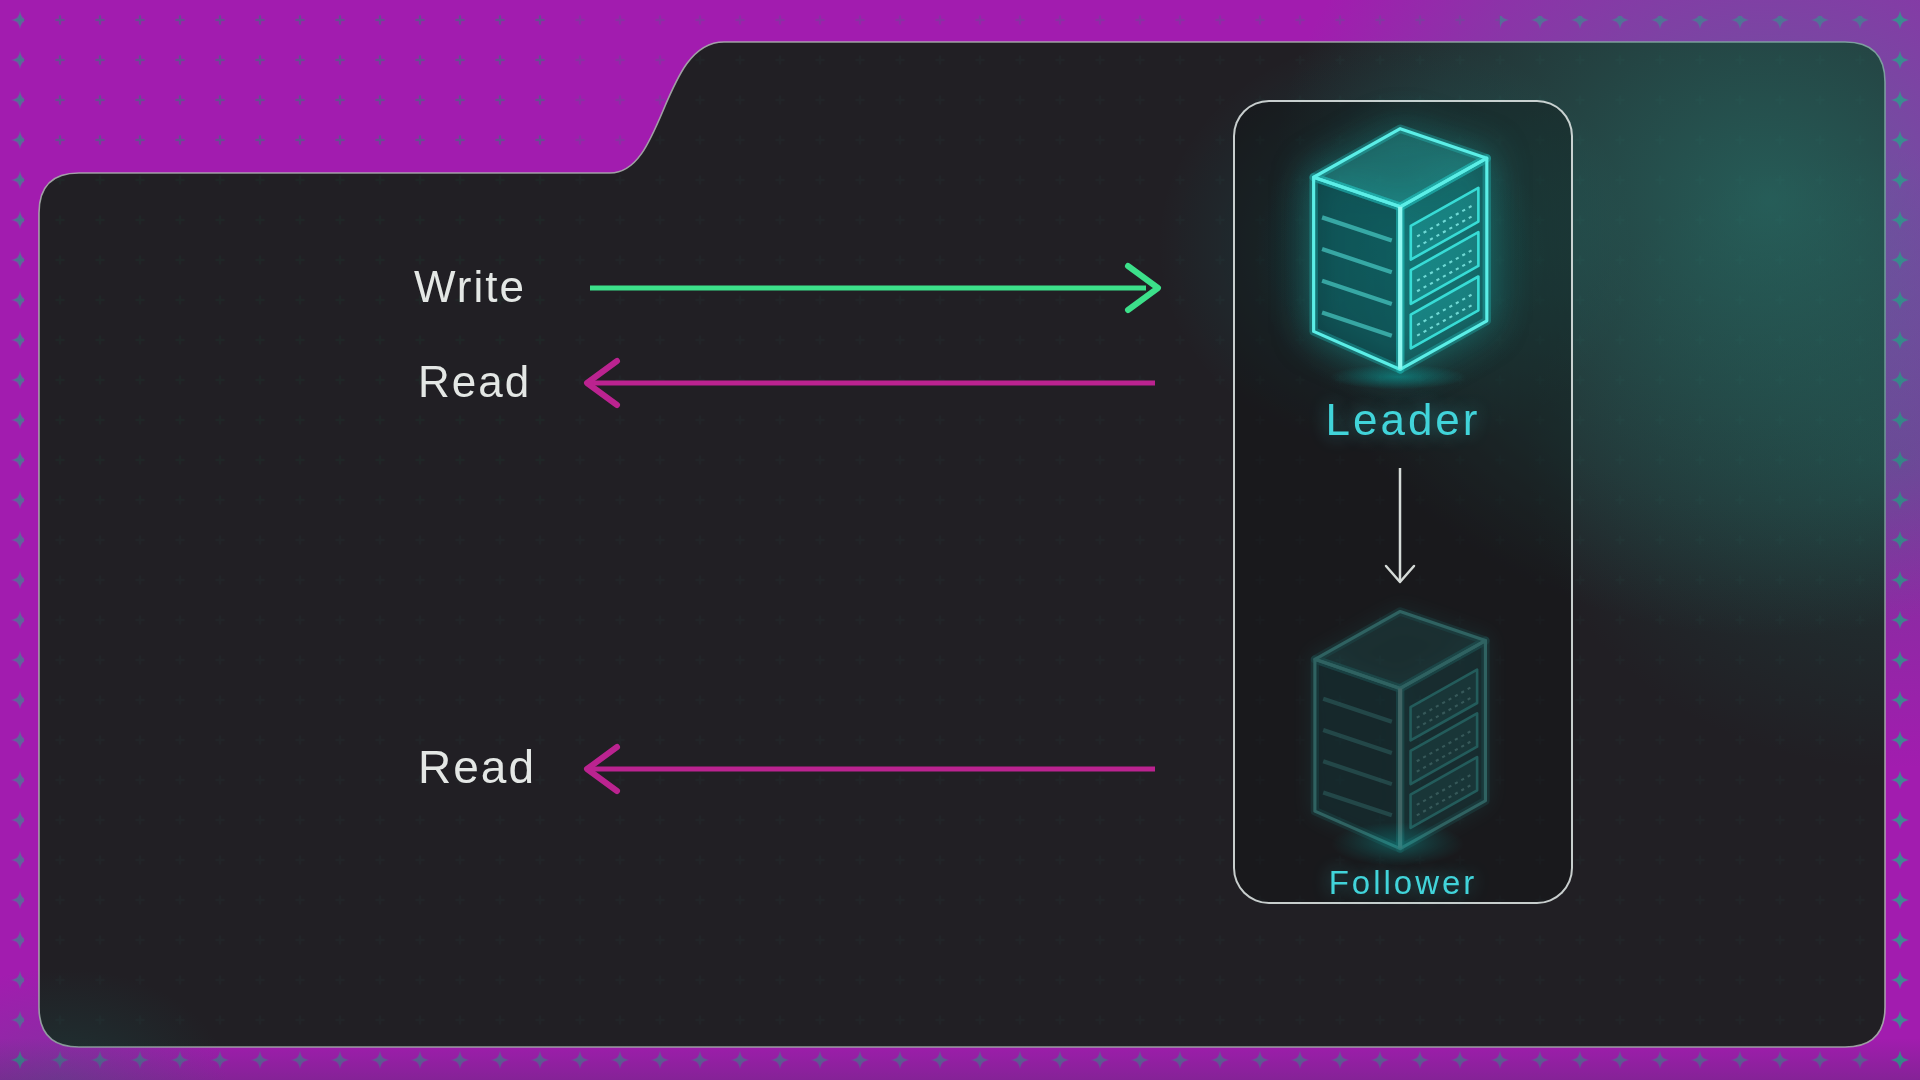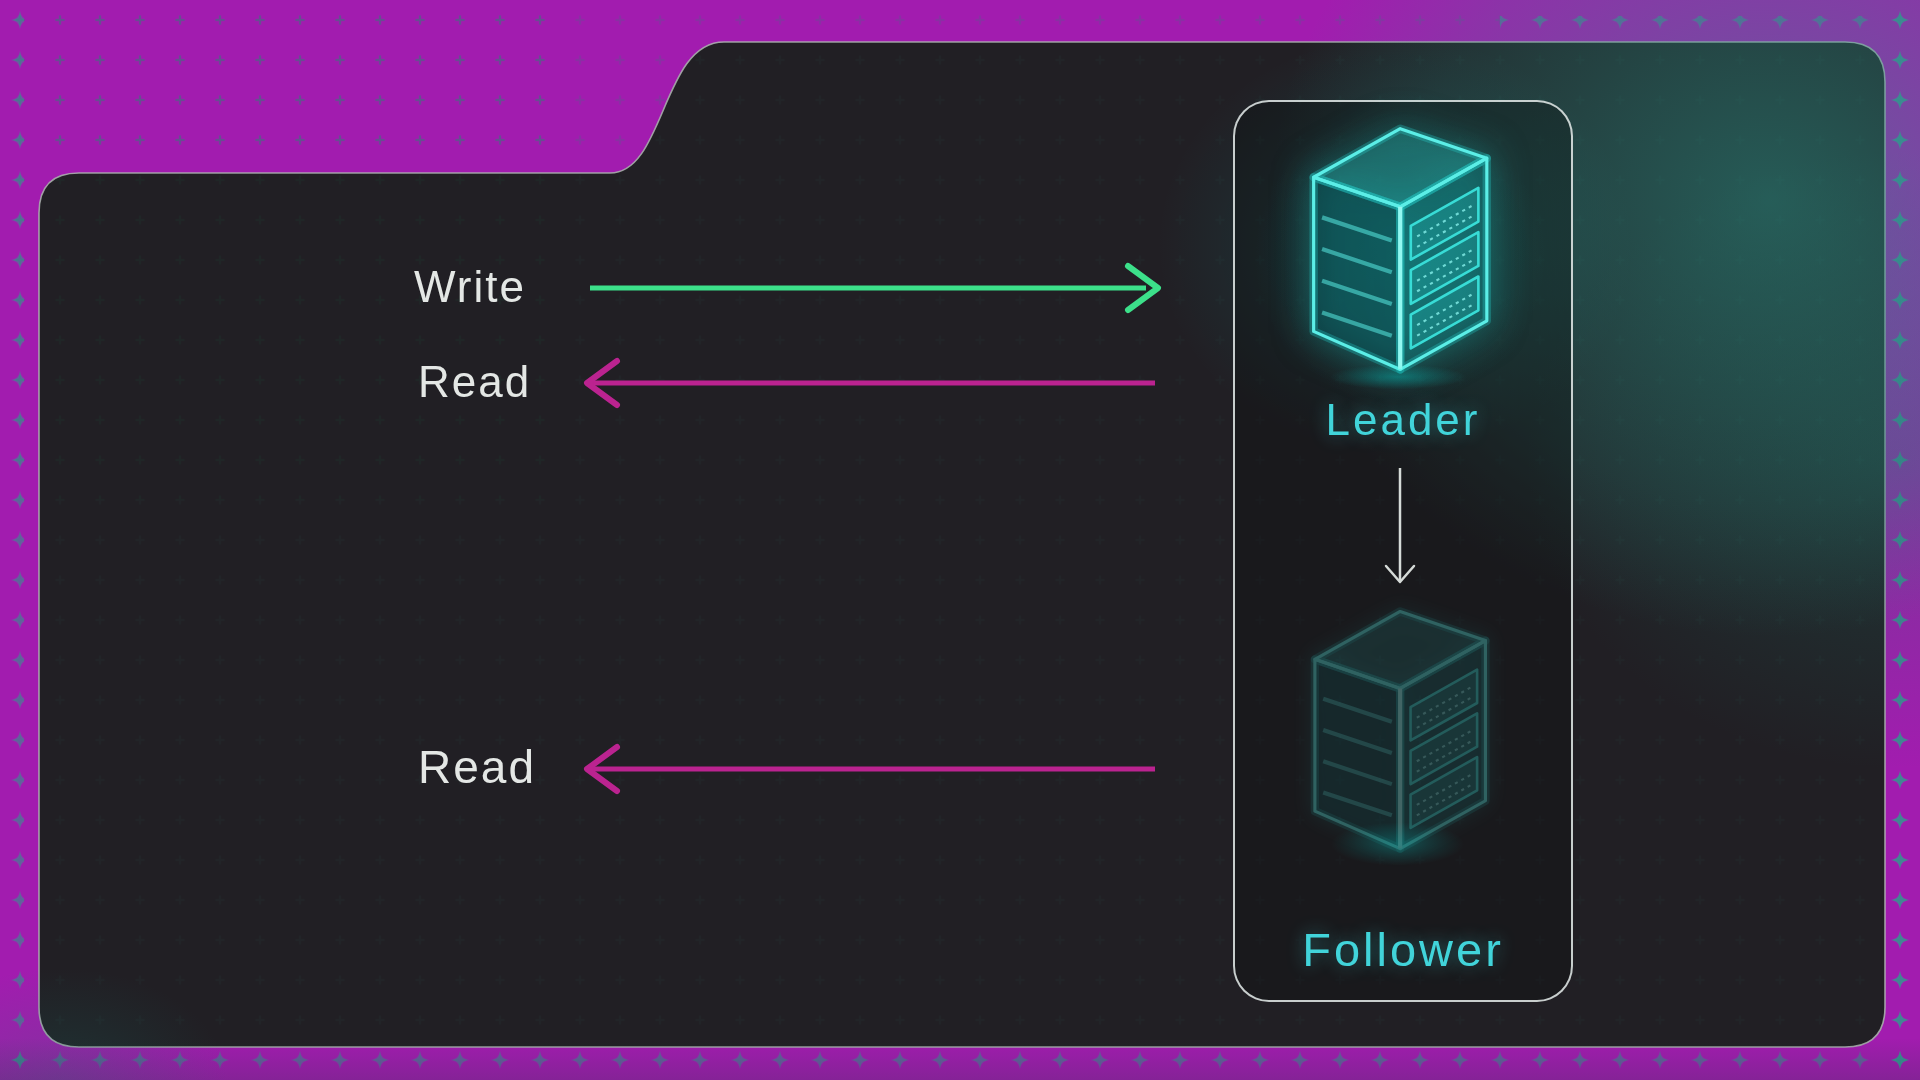--- a/index.html
+++ b/index.html
@@ -28,7 +28,7 @@
     white-space:nowrap;
   }
   .panel{
-    position:absolute;left:1233px;top:100px;width:340px;height:902px;
+    position:absolute;left:1233px;top:100px;width:340px;height:804px;
     box-sizing:border-box;border:2px solid rgba(231,239,237,0.85);
     border-radius:36px;background:rgba(8,12,11,0.32);
   }

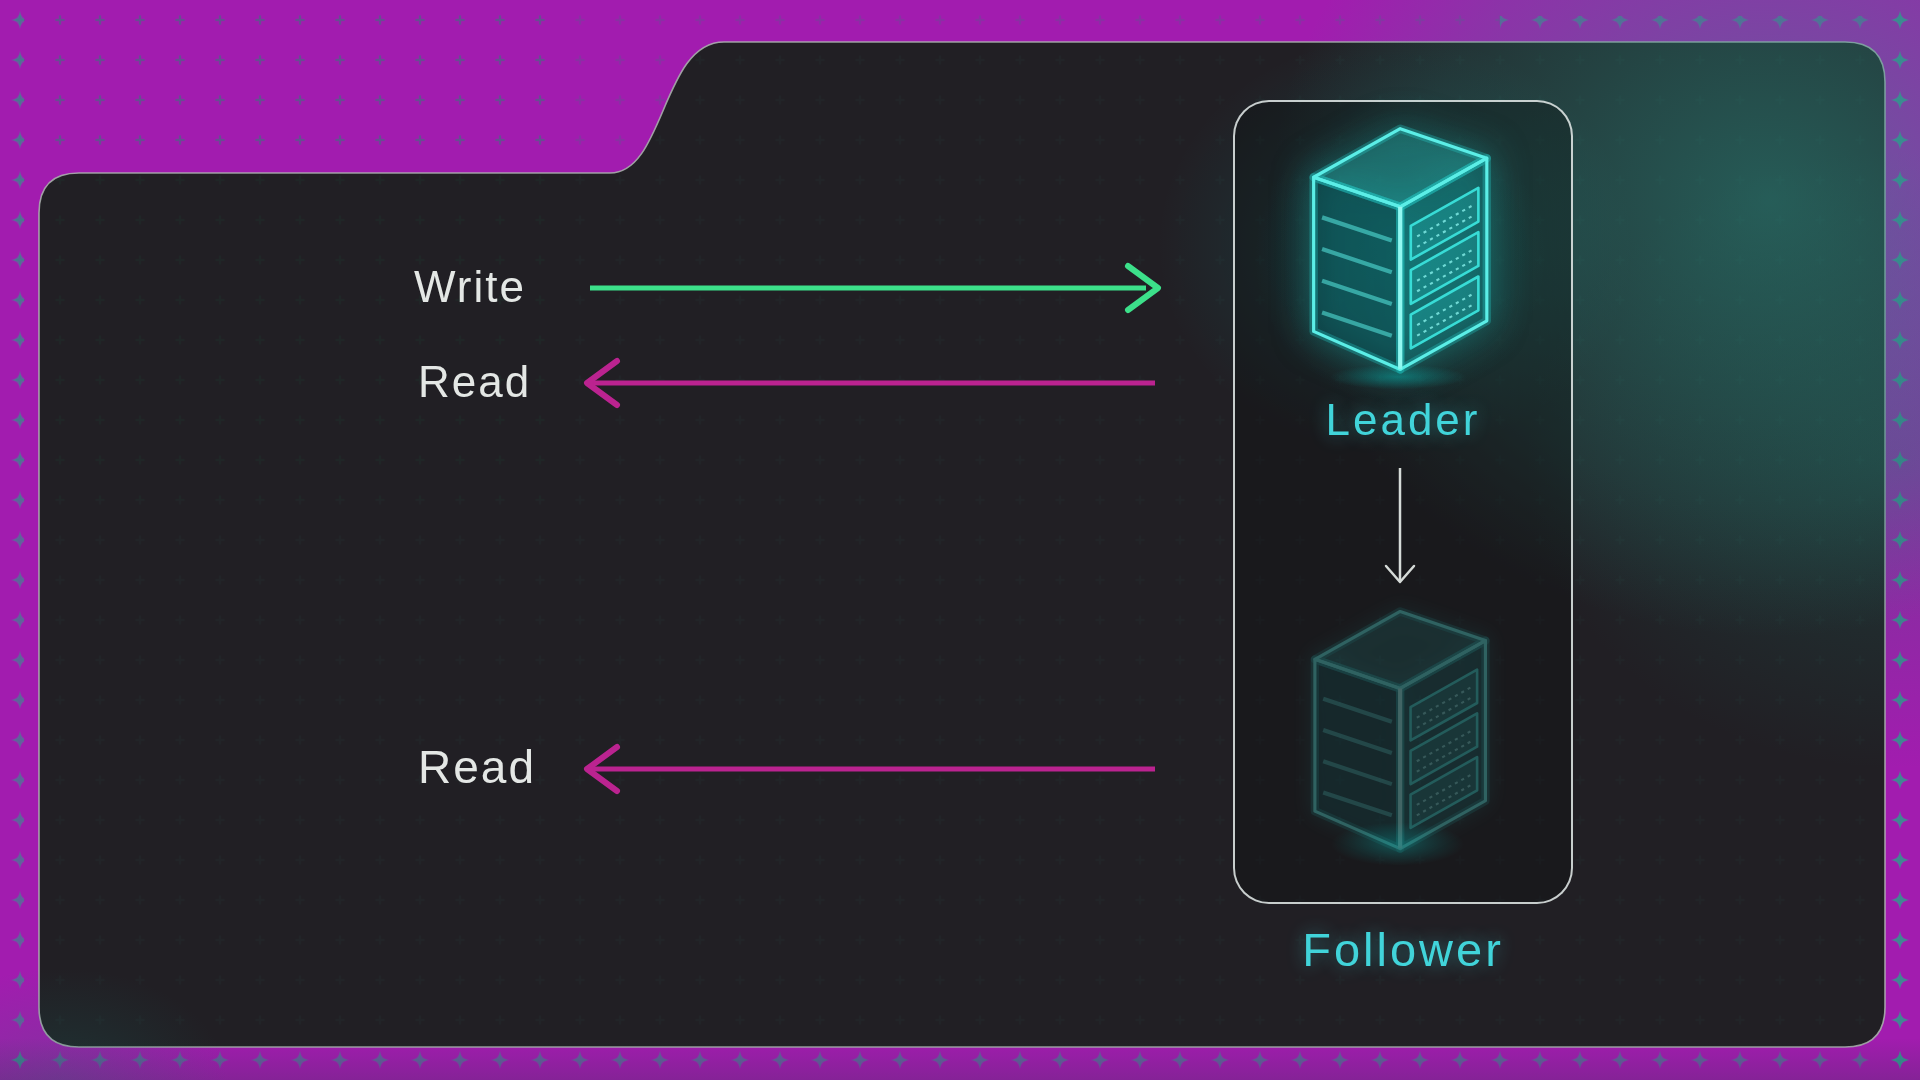--- a/index.html
+++ b/index.html
@@ -38,7 +38,7 @@
     text-shadow:0 0 18px rgba(65,212,218,0.45);
   }
   .leader-label{top:296px;font-size:44px;}
-  .follower-label{top:824px;font-size:47px;}
+  .follower-label{top:764px;font-size:33px;}
   .server{position:absolute;}
   .server-leader{
     left:55px;top:14px;width:212px;height:264px;

